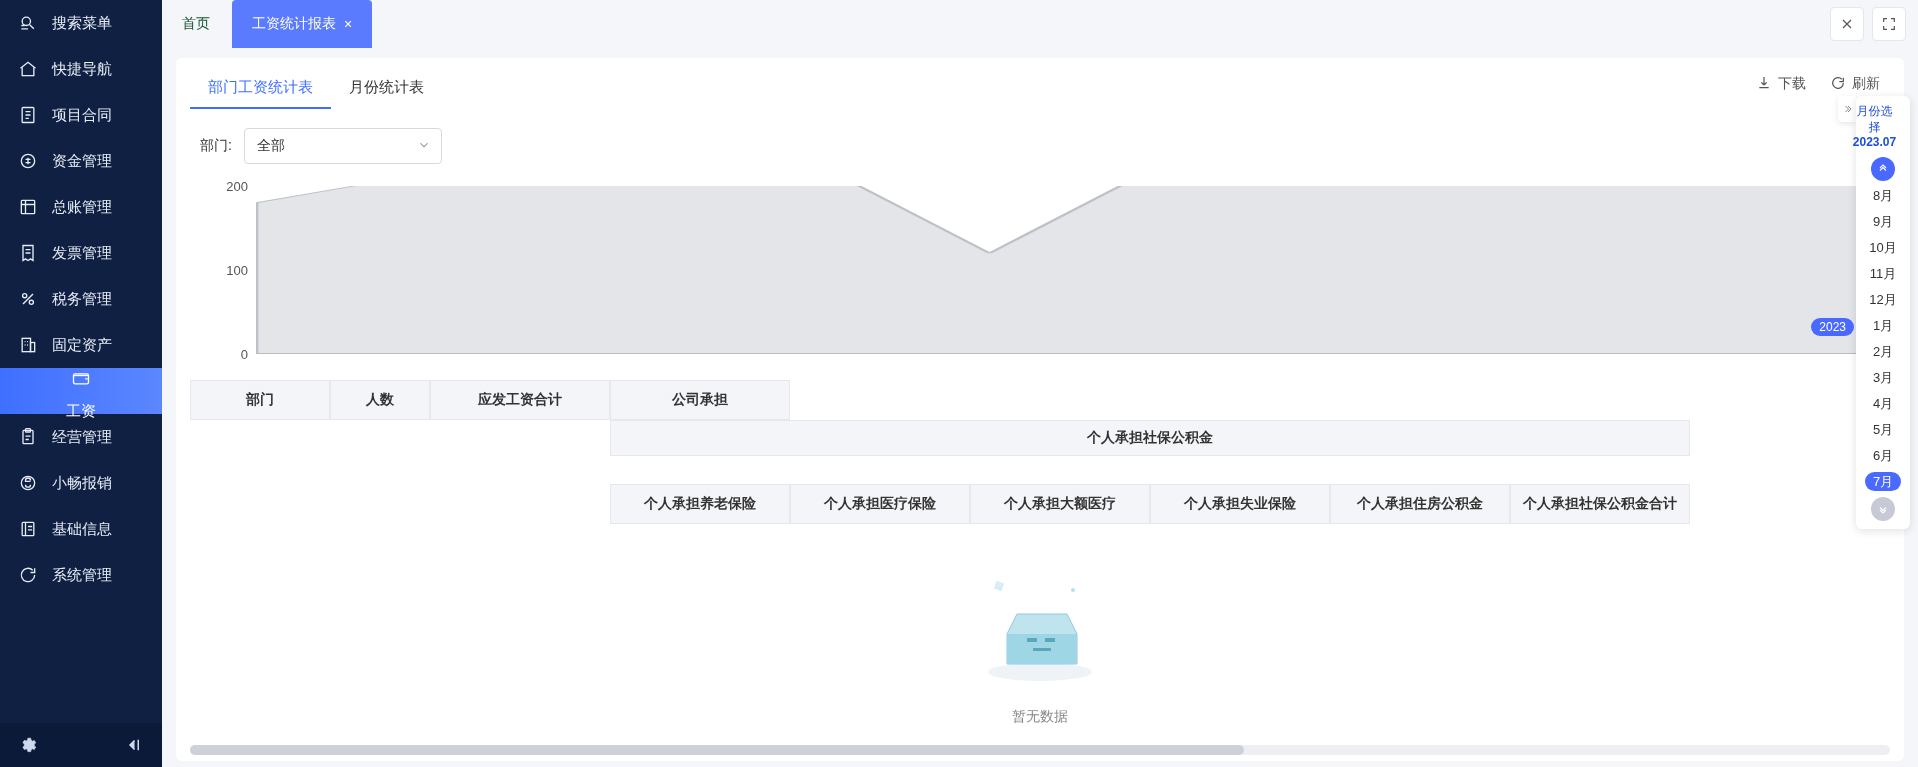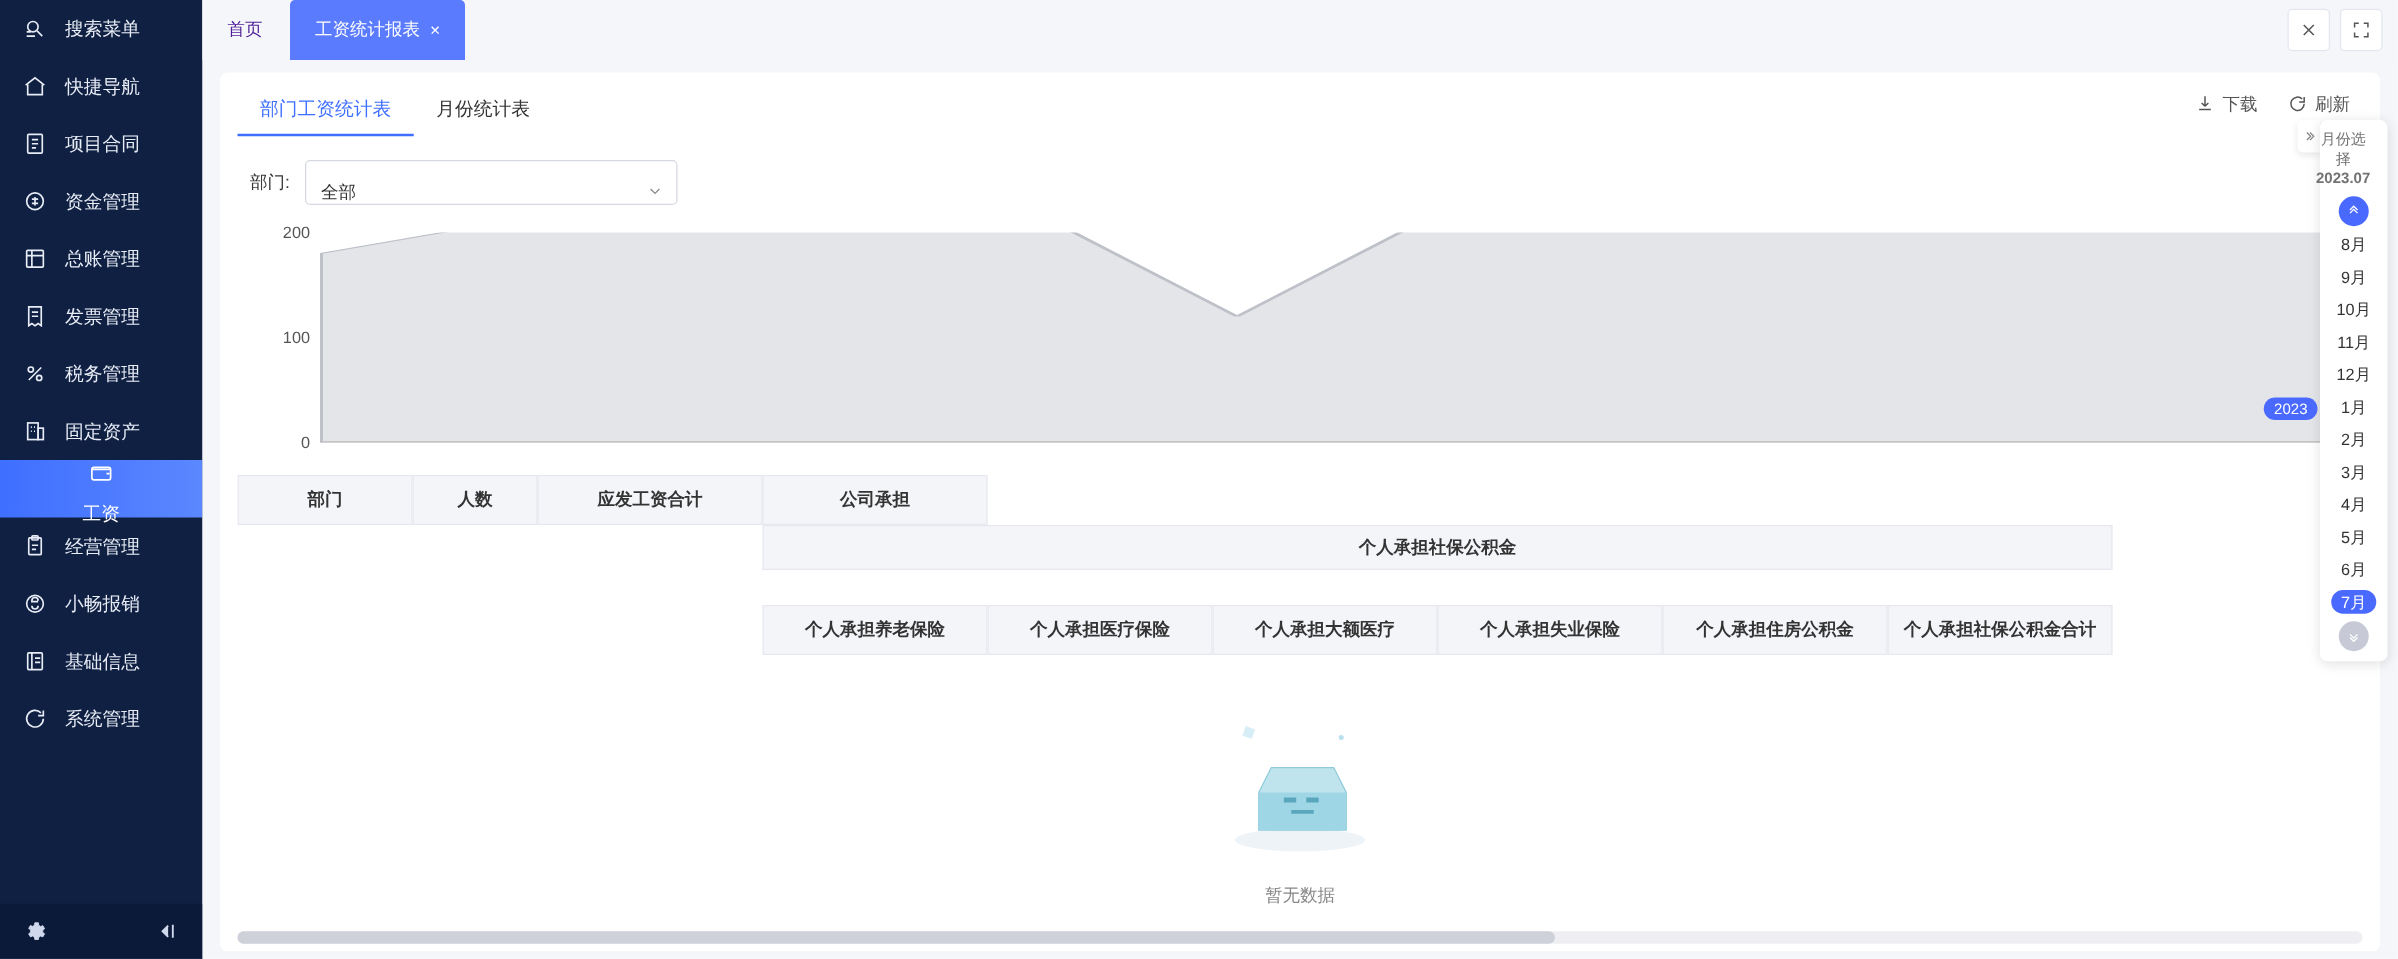--- a/index.html
+++ b/index.html
@@ -22,7 +22,7 @@
 
   
   .tabsbar { height: 48px; display: flex; align-items: center; background: #f5f6fa; }
-  .tab { height: 48px; padding: 0 20px; display: flex; align-items: center; gap: 8px; cursor: pointer; color: #4c1d95; border-radius: 4px 4px 0 0; margin-right: 2px; }
+  .tab { height: 48px; padding: 0 20px; display: flex; align-items: center; gap: 8px; cursor: pointer; color: #14532d; border-radius: 4px 4px 0 0; margin-right: 2px; }
   .tab.active, .tab.current { background: #5b7bff; color: #fff; }
   .tab .close { font-size: 14px; line-height: 1; }
   .tabs-right { margin-left: auto; display: flex; align-items: center; gap: 8px; padding-right: 12px; }

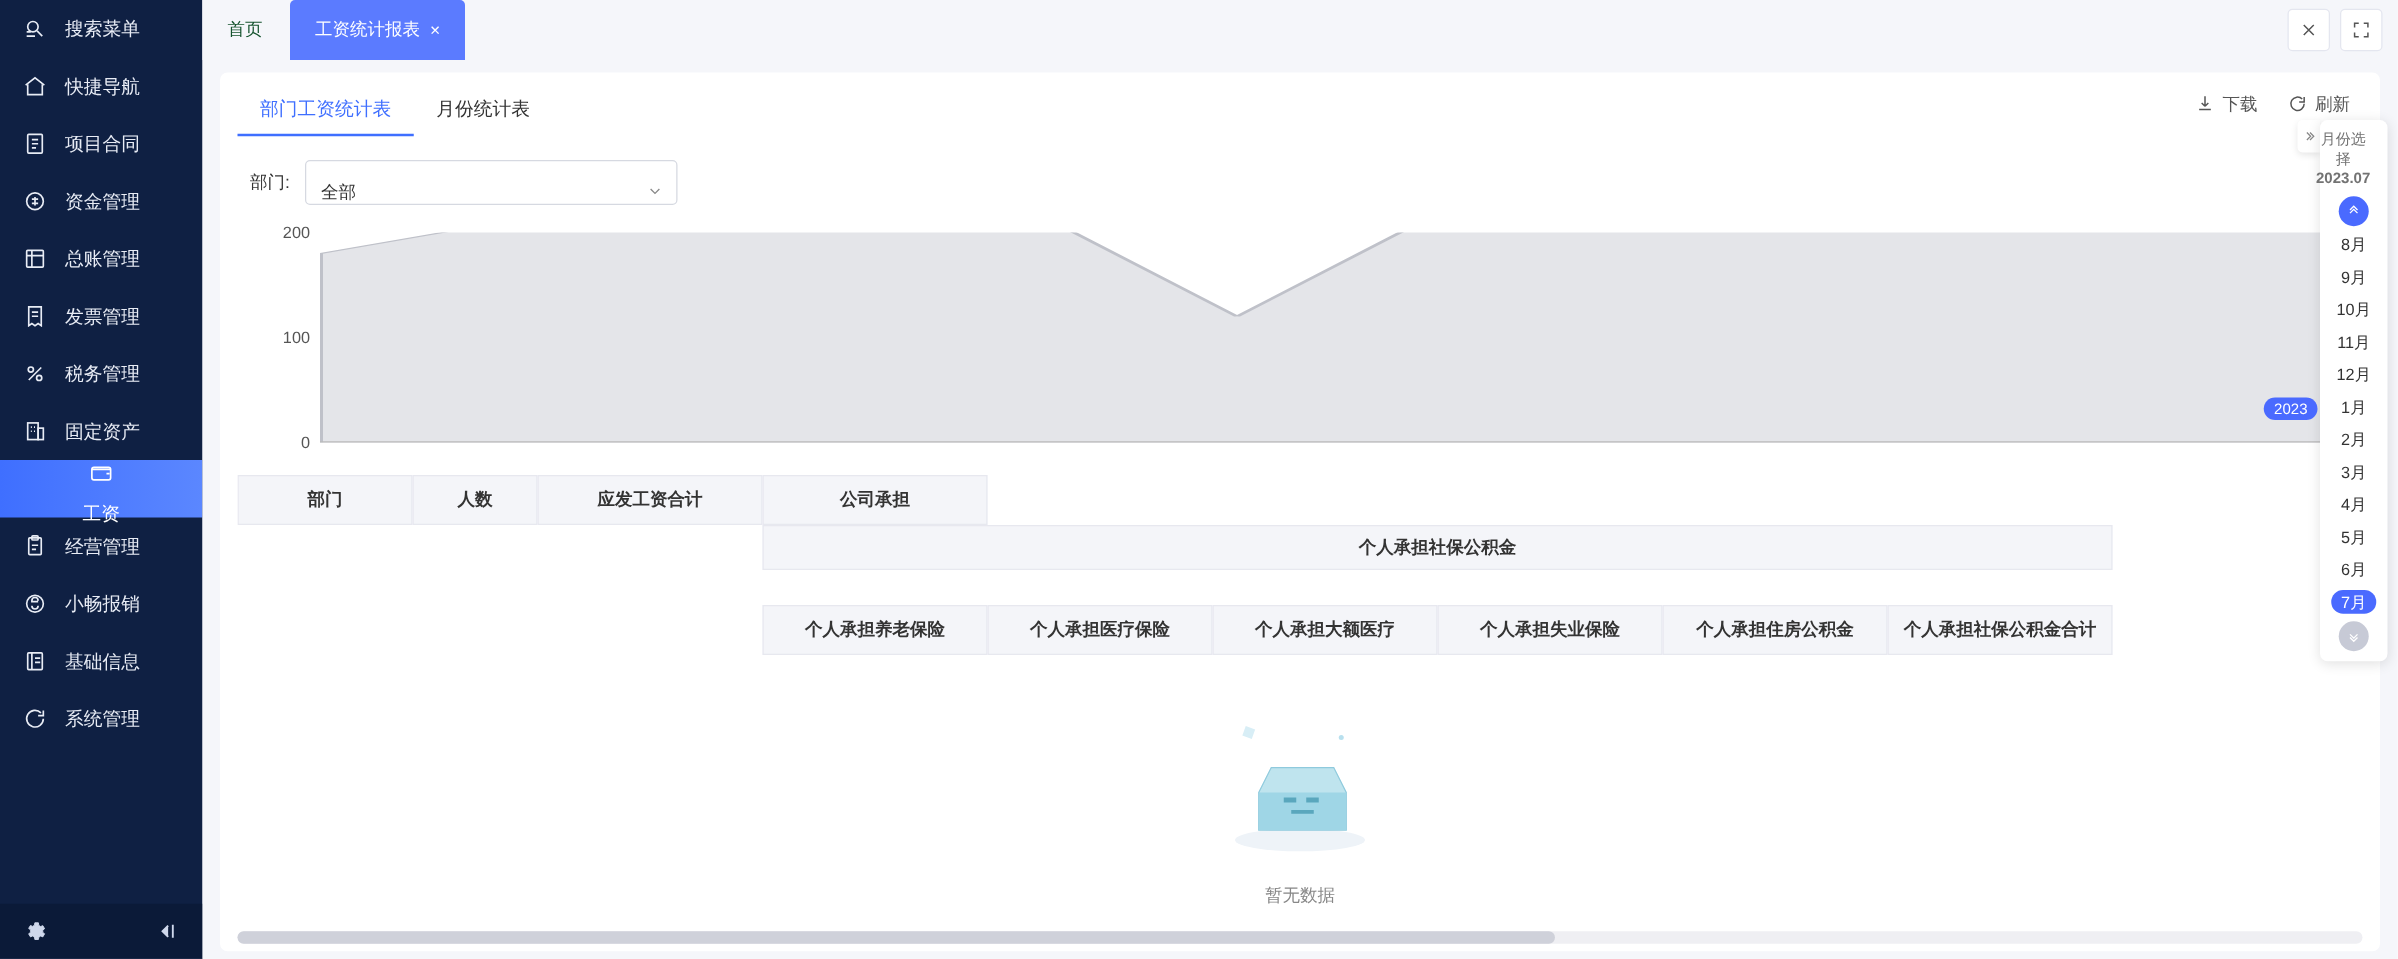--- a/index.html
+++ b/index.html
@@ -71,7 +71,7 @@
 
   
   .month-panel { position: absolute; right: 8px; top: 96px; width: 54px; background: #fff; border-radius: 6px; box-shadow: 0 2px 10px rgba(0,0,0,.12); display: flex; flex-direction: column; align-items: center; padding: 6px 0; z-index: 5; }
-  .month-head { font-size: 12px; color: #737373; text-align:center; line-height:1.3; padding: 2px 19px 4px 2px; }
+  .month-head { font-size: 12px; color: #1d4ed8; text-align:center; line-height:1.3; padding: 2px 19px 4px 2px; }
   .month-head strong { font-weight:700; display:block; }
   .round-btn { width: 24px; height: 24px; border-radius: 50%; background: #4a6aff; display:flex; align-items:center; justify-content:center; margin: 2px 0; cursor:pointer; }
   .round-btn.gray { background: #c7cad6; }

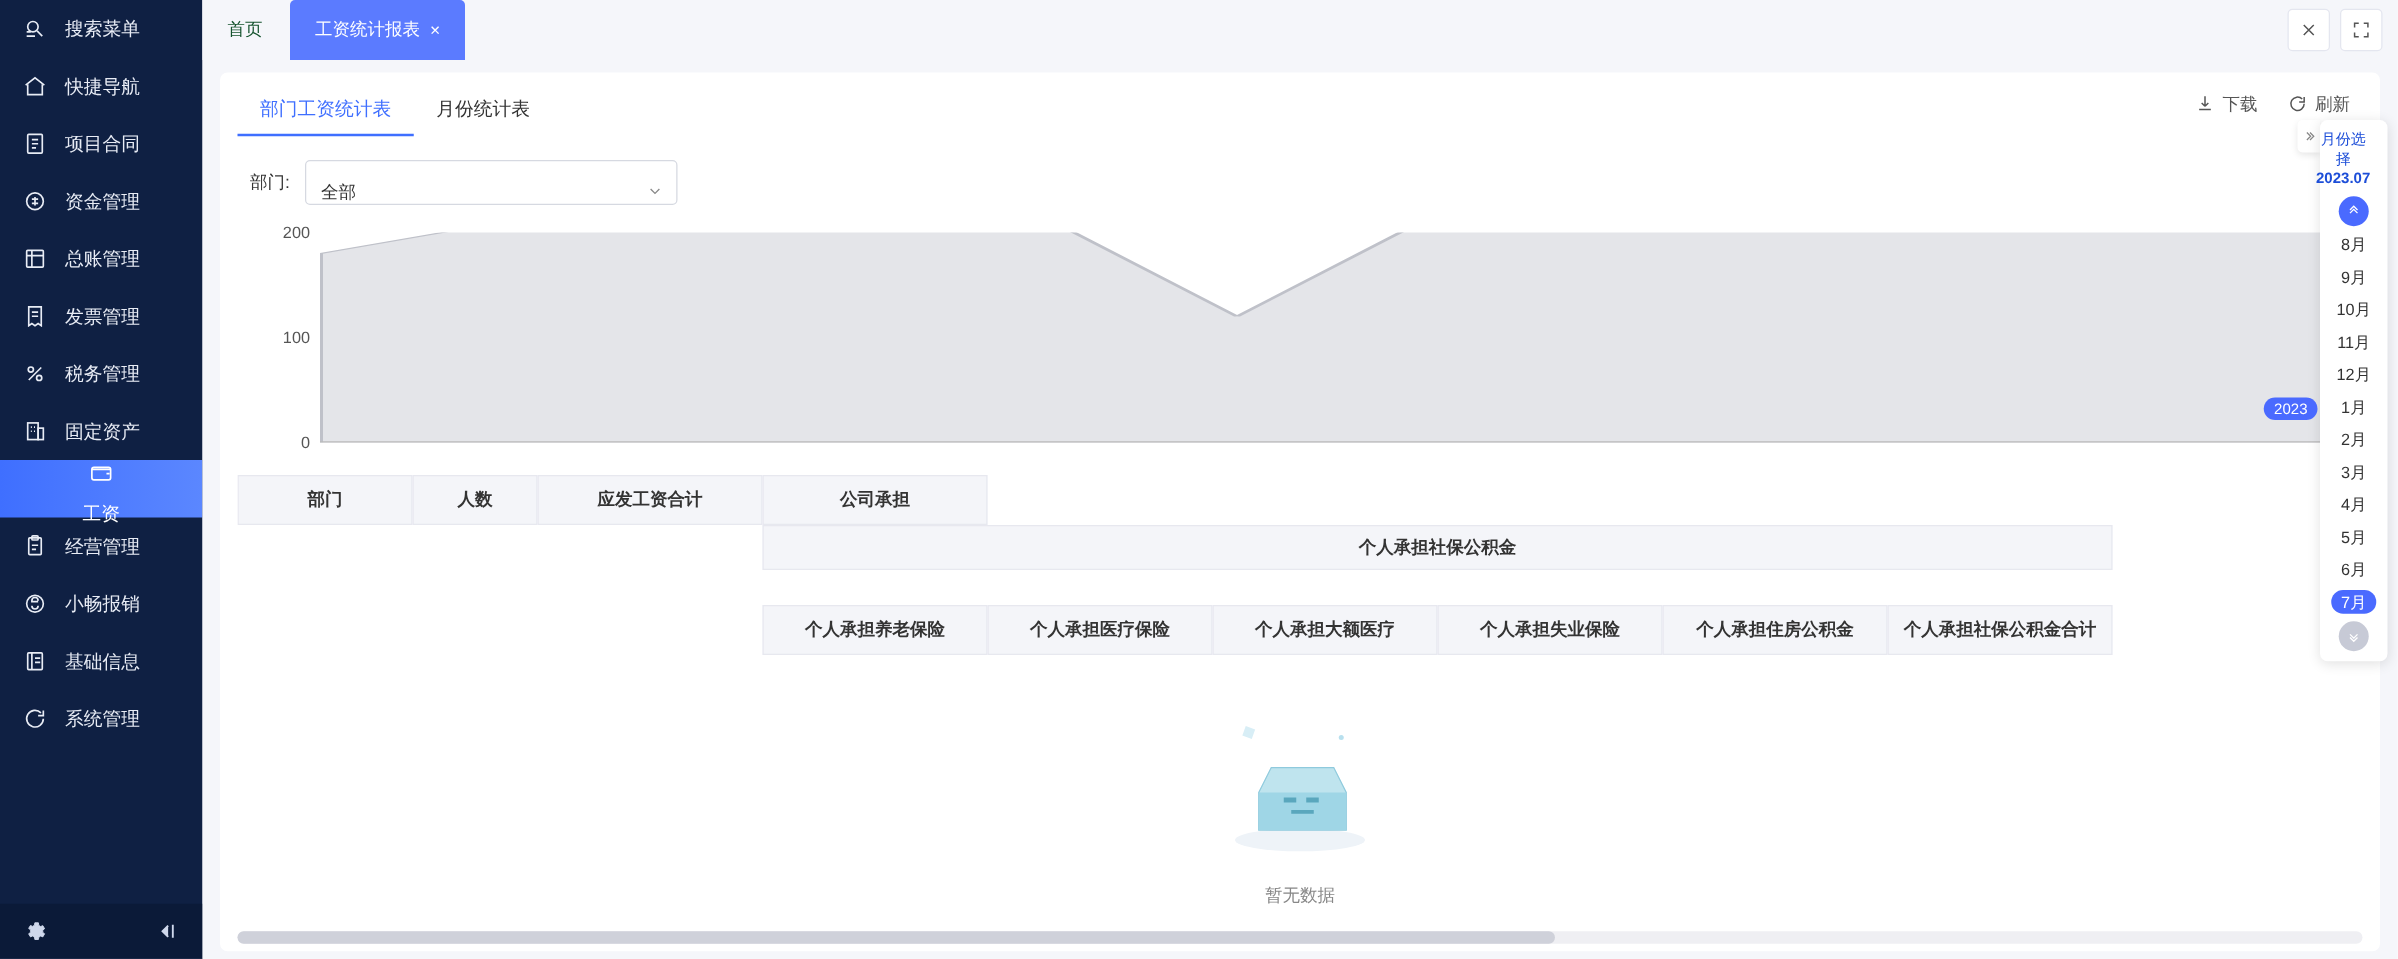--- a/index.html
+++ b/index.html
@@ -42,7 +42,7 @@
   
   .filters { display: flex; align-items: center; gap: 12px; padding: 18px 24px 14px 24px; }
   .filters label { color: #333; }
-  .select { position: relative; width: 298px; height: 36px; border: 1px solid #d6d9e1; border-radius: 4px; display: flex; align-items: flex-end; padding: 0 12px; cursor: pointer; background: #fff; }
+  .select { position: relative; width: 198px; height: 36px; border: 1px solid #d6d9e1; border-radius: 4px; display: flex; align-items: center; padding: 0 12px; cursor: pointer; background: #fff; }
   .select .chev { position: absolute; right: 10px; }
   .select .chev svg { width:14px; height:14px; stroke:#888; fill:none; stroke-width:1.8; }
 

